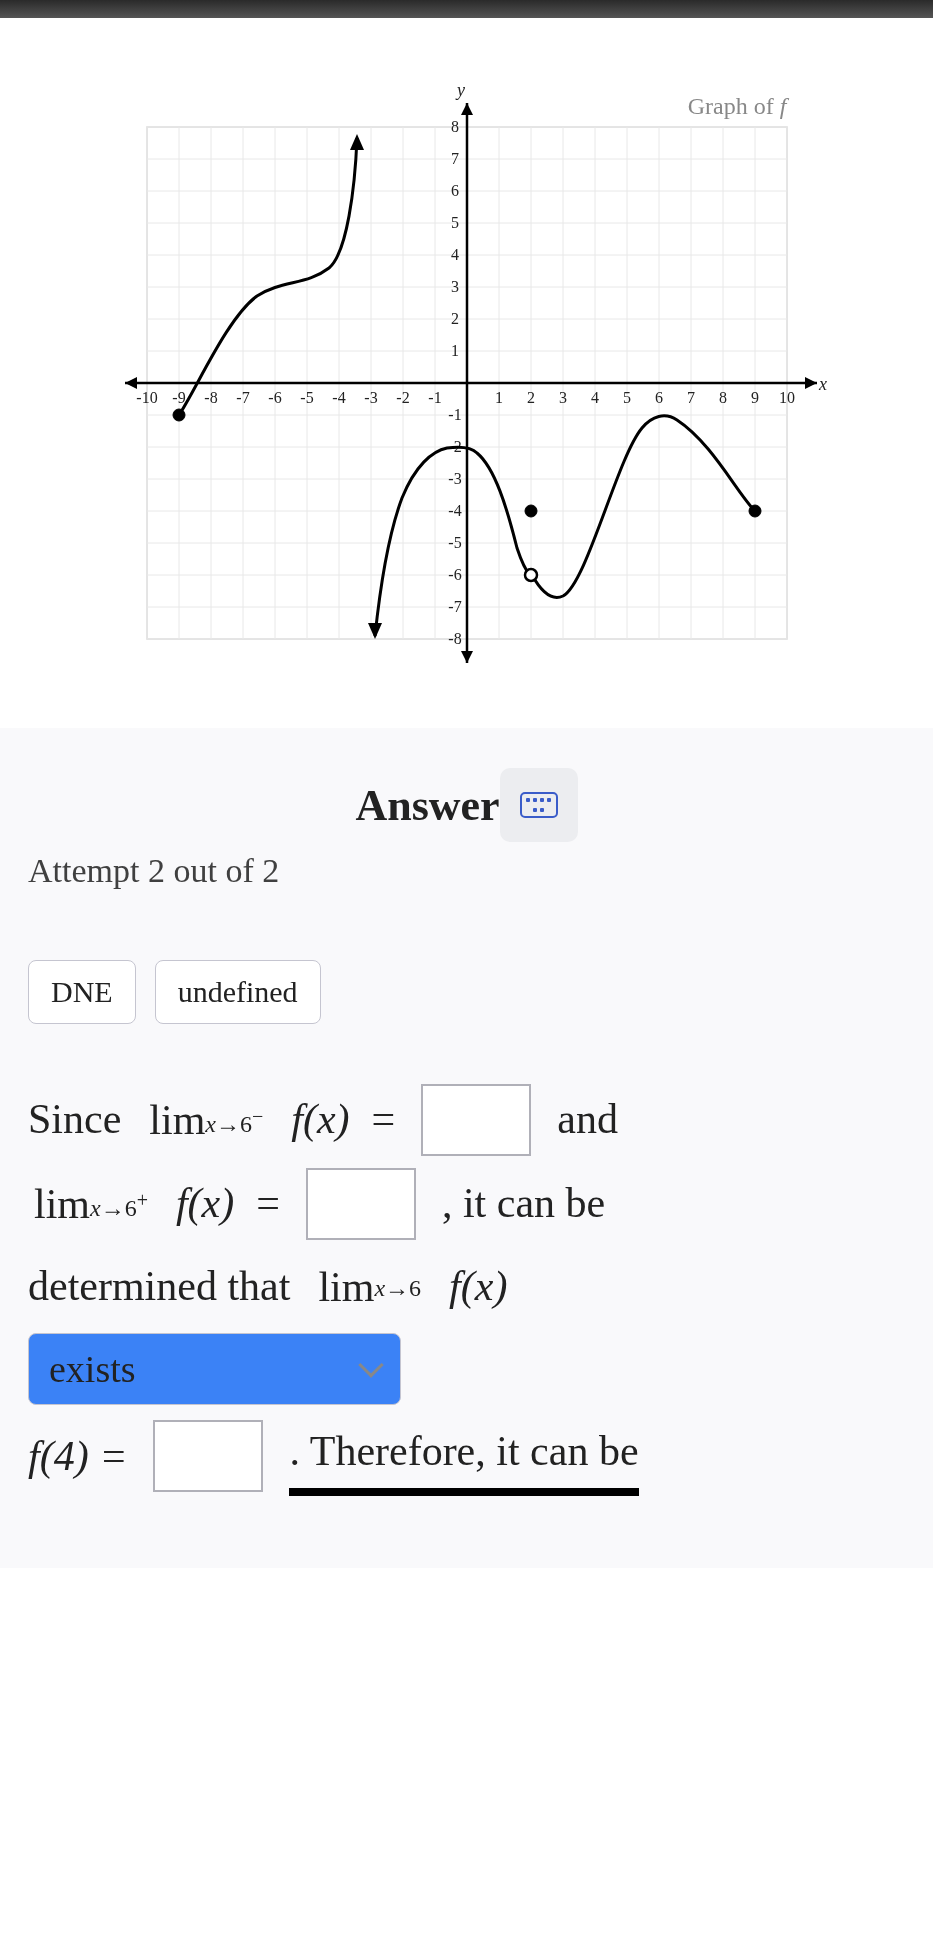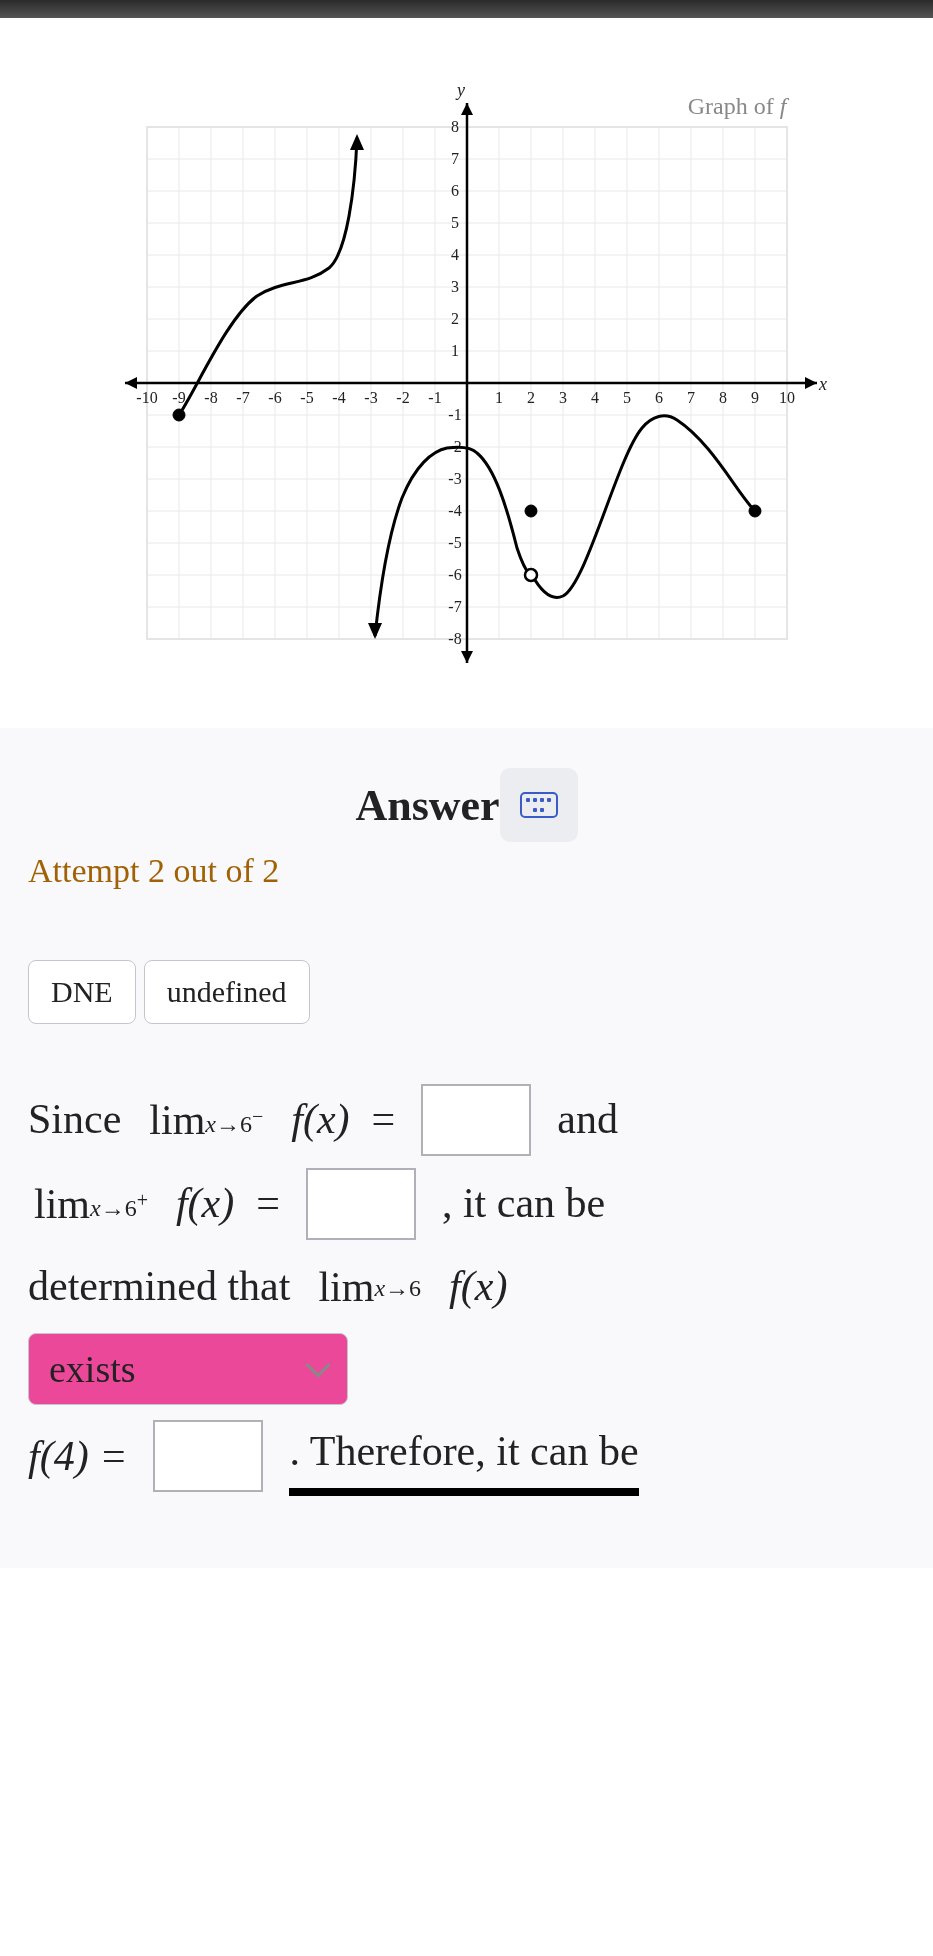--- a/index.html
+++ b/index.html
@@ -61,7 +61,7 @@
   }
   .attempt-text {
     font-size: 34px;
-    color: #a16207;
+    color: #404040;
     margin-bottom: 70px;
     font-family: Georgia, serif;
   }

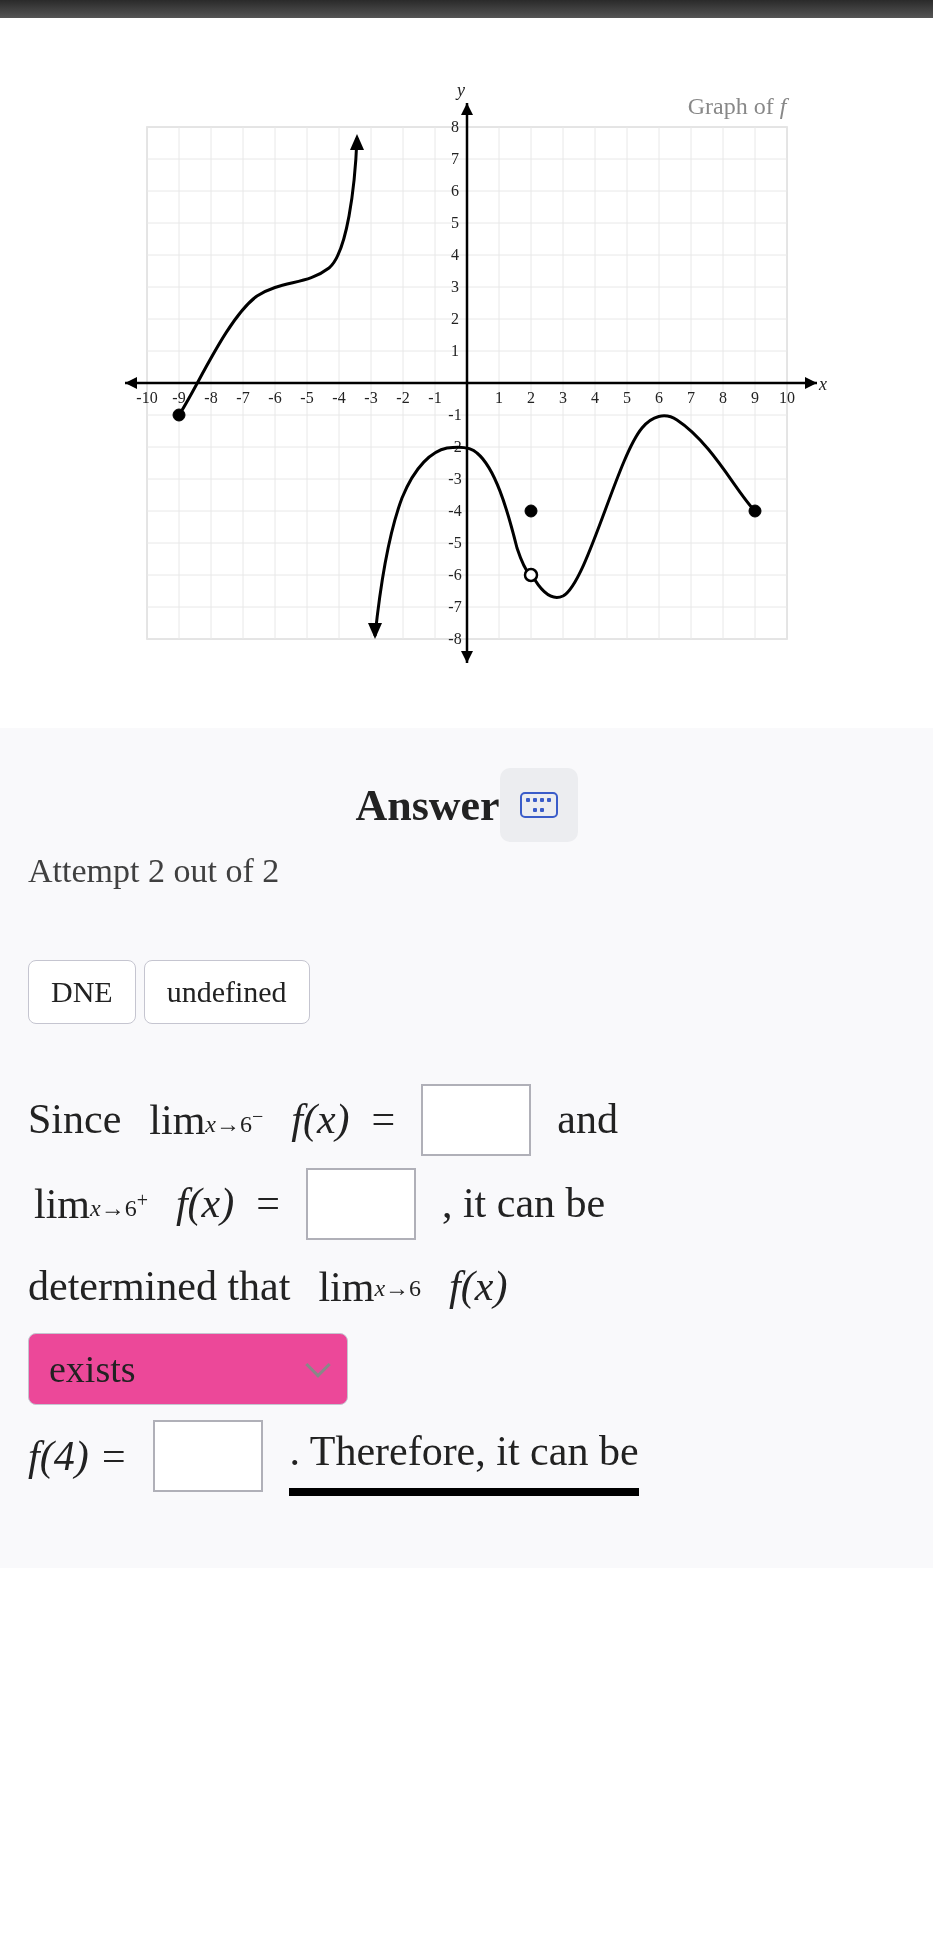--- a/index.html
+++ b/index.html
@@ -67,7 +67,7 @@
   }
   .pill-row {
     display: flex;
-    gap: 8px;
+    gap: 19px;
     margin-bottom: 60px;
     align-items: flex-end;
   }

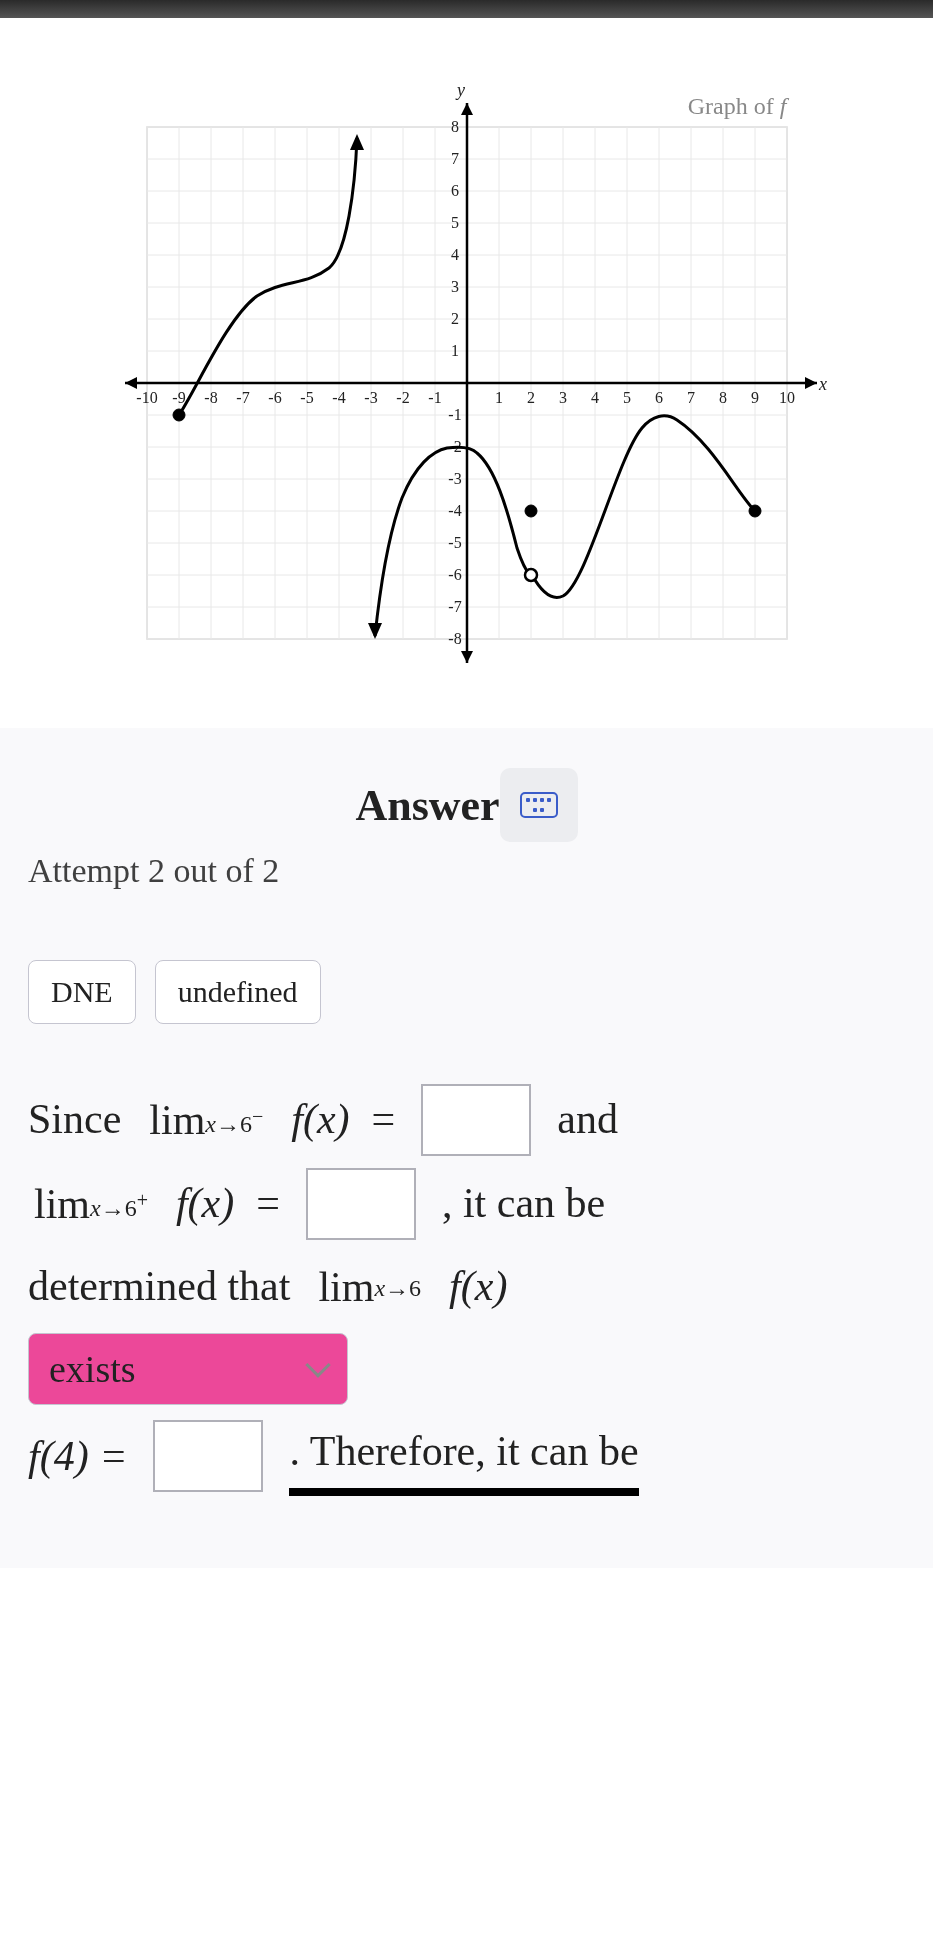--- a/index.html
+++ b/index.html
@@ -111,11 +111,11 @@
     display: inline-flex;
     align-items: center;
     justify-content: space-between;
-    width: 320px;
+    width: 373px;
     height: 72px;
     border: 1.5px solid #c5c5d0;
     border-radius: 8px;
-    background: #ec4899;
+    background: #3b82f6;
     padding: 0 20px;
     font-size: 38px;
     font-family: Georgia, serif;

